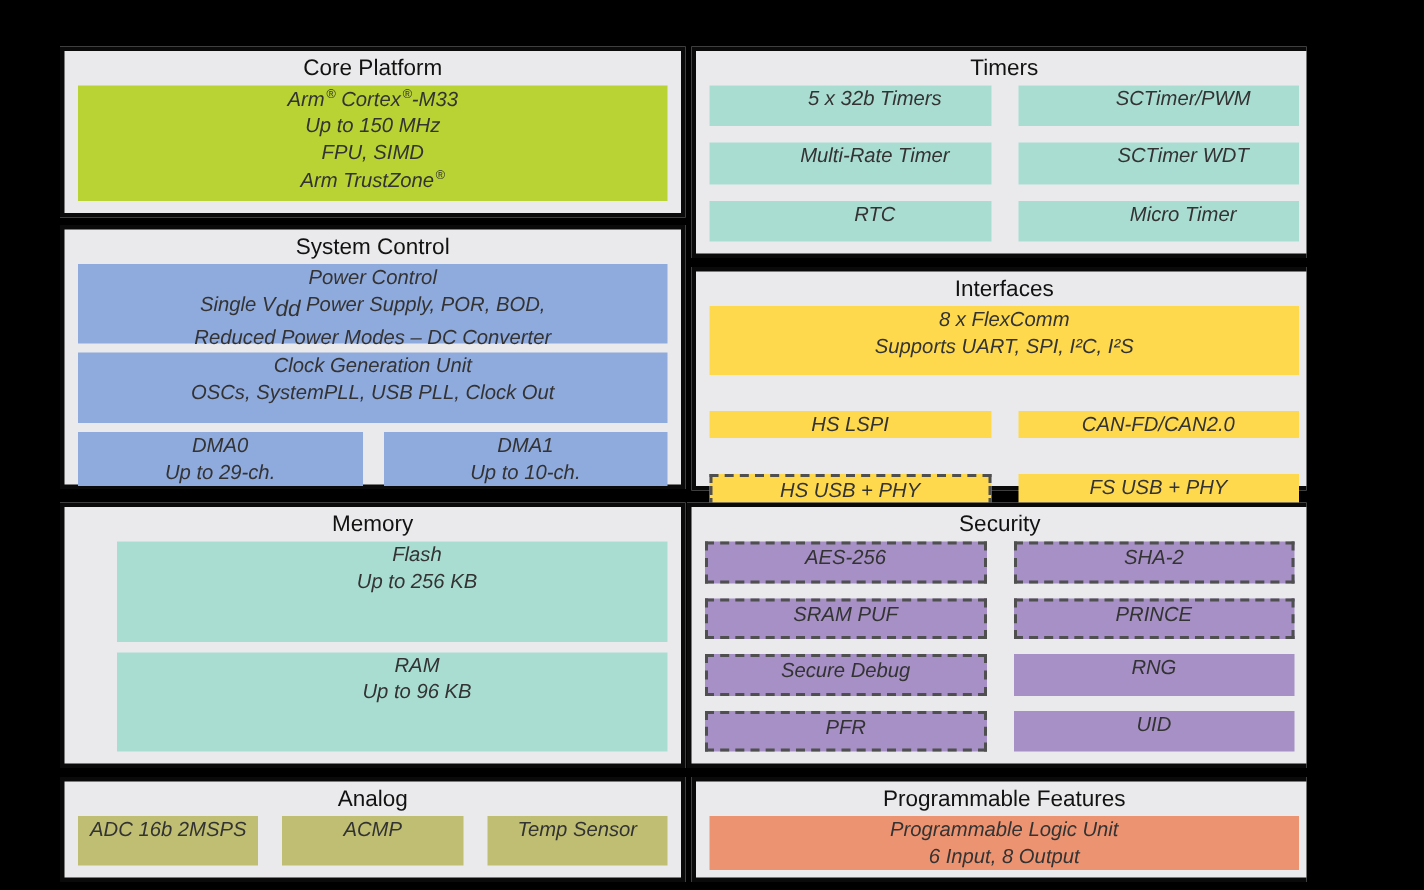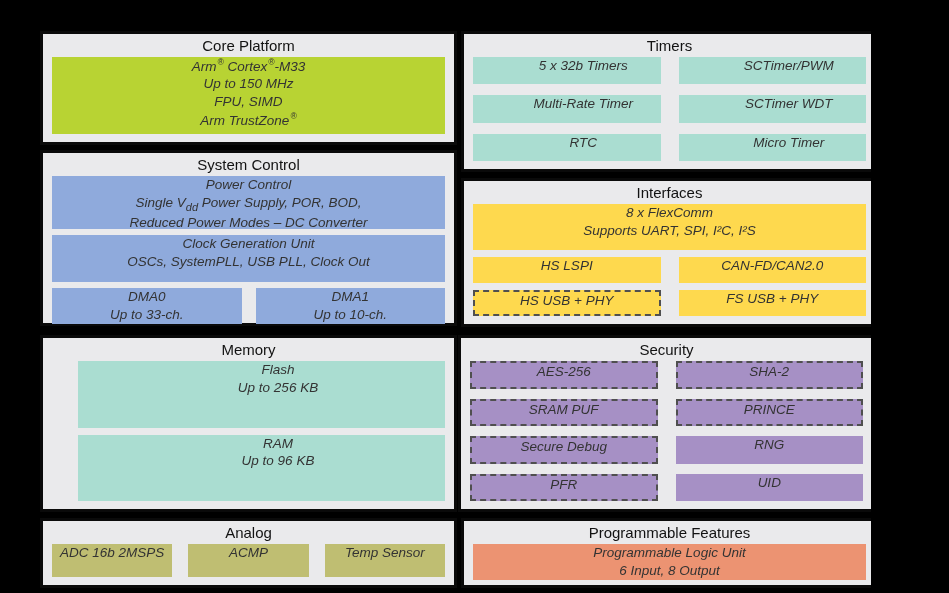--- a/index.html
+++ b/index.html
@@ -72,7 +72,7 @@
   #sec-prog .block { flex:1; }
 
   sup { font-size:8.5px; vertical-align:super; margin-left:1px; }
-  sub { font-size:11px; vertical-align:sub; }
+  sub { font-size:15px; vertical-align:sub; }
 </style>
 </head>
 <body>

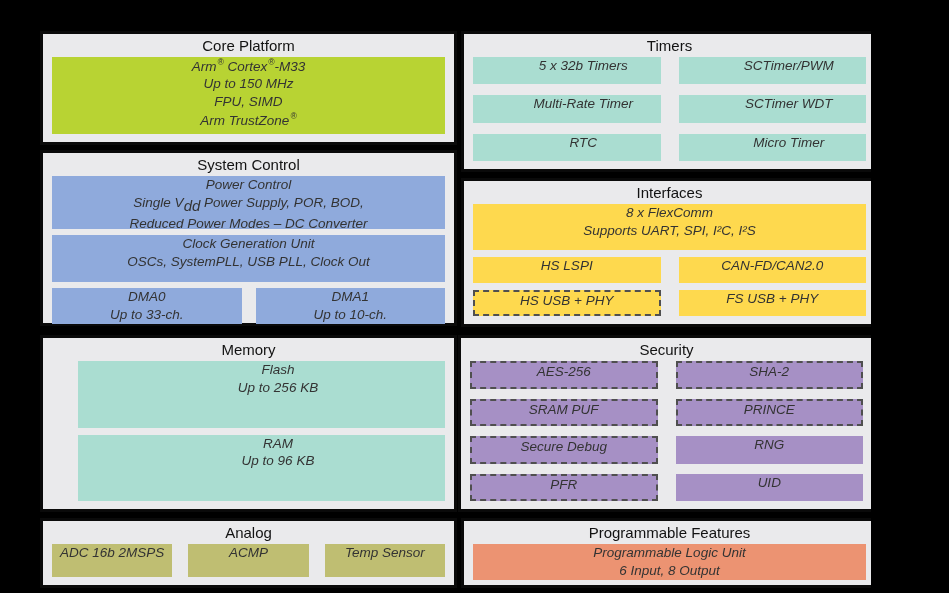--- a/index.html
+++ b/index.html
@@ -63,7 +63,7 @@
 
   #sec-timers .section-body { display:grid; grid-template-columns:1fr 1fr; column-gap:18px; row-gap:11px; }
 
-  #sec-iface .section-body { gap:7px; }
+  #sec-iface .section-body { gap:24px; }
   #sec-iface .flexcomm { height:46px; }
   #sec-iface .row { display:grid; grid-template-columns:1fr 1fr; column-gap:18px; flex:1; }
 

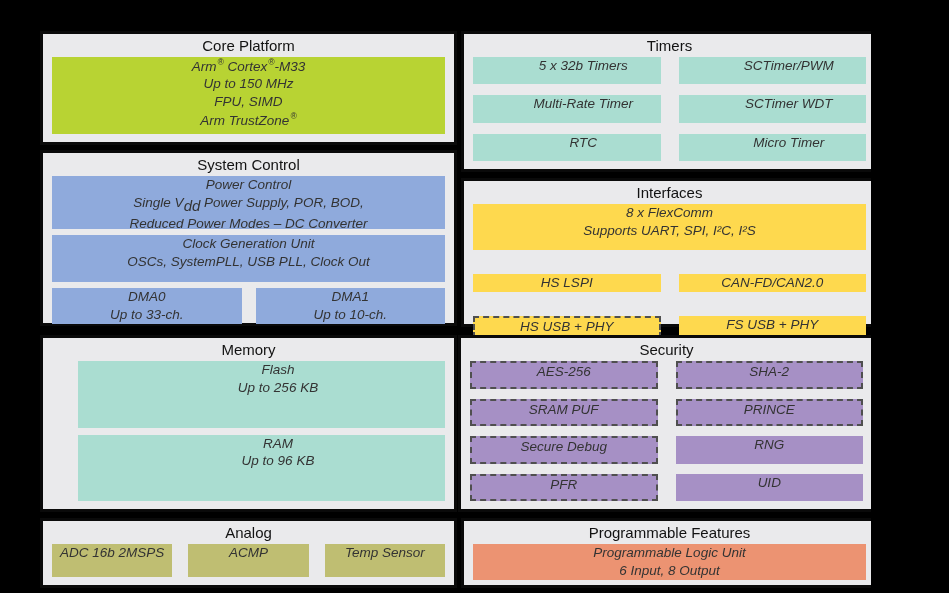--- a/index.html
+++ b/index.html
@@ -106,7 +106,7 @@
       <div class="dma-row">
         <div class="block c-blue">
           <div class="line">DMA0</div>
-          <div class="line">Up to 33-ch.</div>
+          <div class="line">Up to 29-ch.</div>
         </div>
         <div class="block c-blue">
           <div class="line">DMA1</div>

